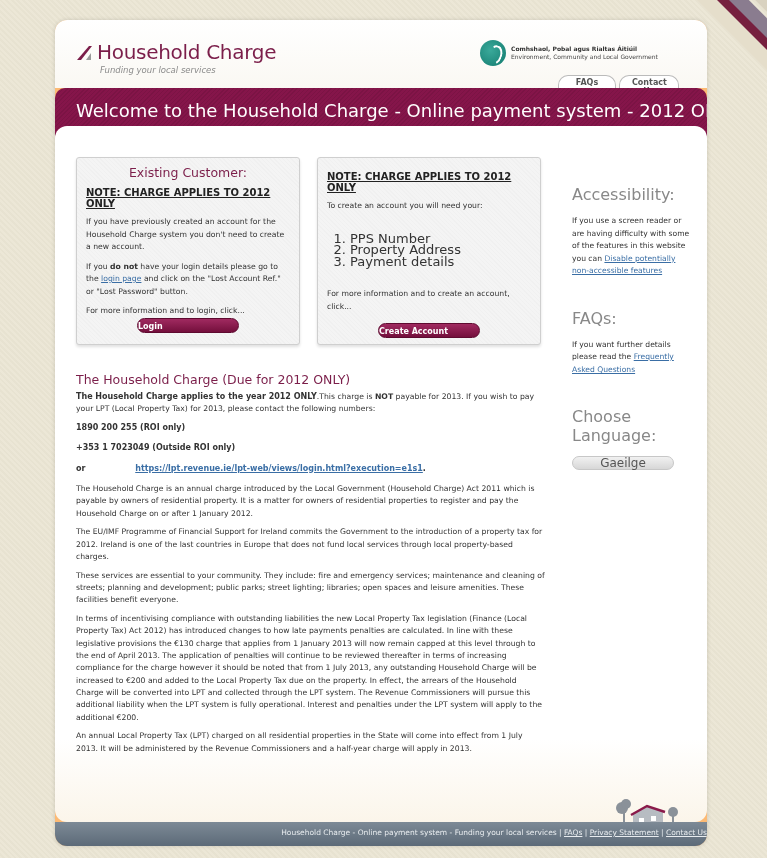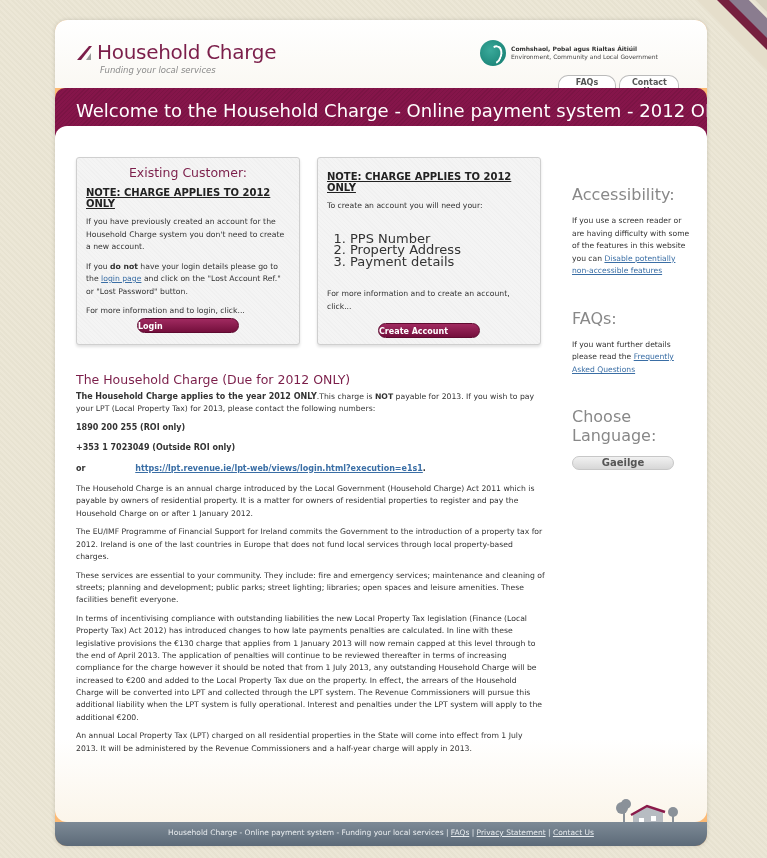--- a/index.html
+++ b/index.html
@@ -84,7 +84,7 @@
   .side-h { font-size: 16px; color: #888; margin-bottom: 11px; margin-top: 31px; }
   .side p { font-size: 7.6px; line-height: 12.5px; color: #333; margin-bottom: 14px; }
   .side a { color: #3a6ea5; text-decoration: underline; }
-  .lang-btn { width: 102px; height: 14px; border-radius: 7px; background: linear-gradient(#f1f1f1, #d7d7d7); border: 1px solid #c7c7c7; font-size: 10px; font-weight: bold; color: #555; text-align: center; line-height: 12px; }
+  .lang-btn { width: 102px; height: 14px; border-radius: 7px; background: linear-gradient(#f1f1f1, #d7d7d7); border: 1px solid #c7c7c7; font-size: 12px; font-weight: normal; color: #555; text-align: center; line-height: 12px; }
 
   .main { position: absolute; left: 21px; top: 246px; width: 470px; }
   .main h2 { font-size: 12.5px; font-weight: normal; color: #7b1e4a; margin-bottom: 4px; }

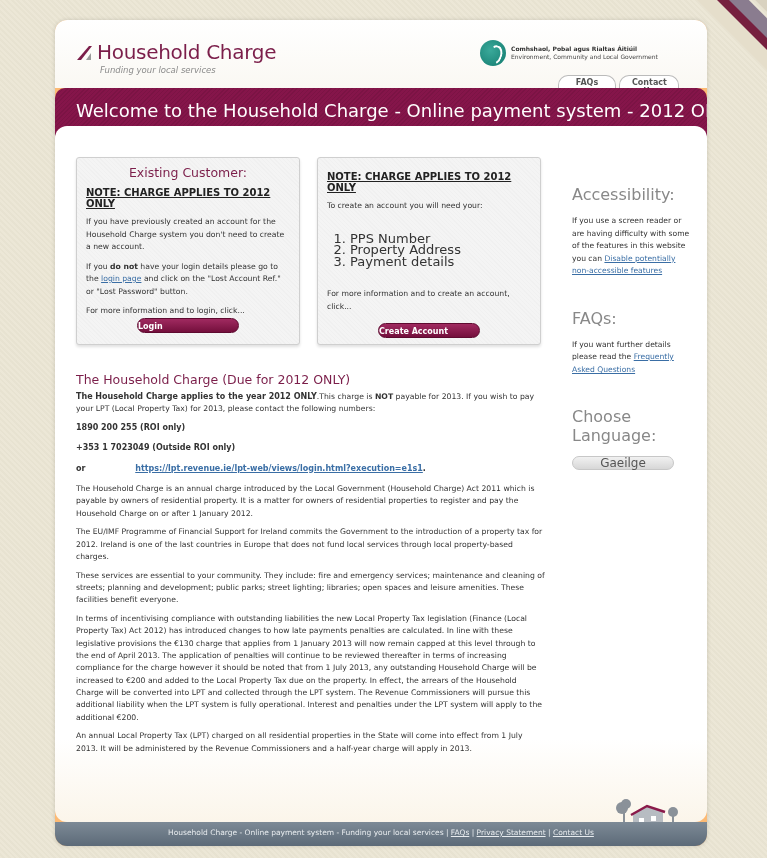--- a/index.html
+++ b/index.html
@@ -96,7 +96,7 @@
     position: absolute; left: 0; top: 802px; width: 652px; height: 24px;
     background: linear-gradient(#7d8a96, #5c6a78);
   }
-  .footer-text { position: absolute; left: 0; right: 0; top: 10px; text-align: center; font-size: 7.5px; color: #e8ecef; white-space: nowrap; }
+  .footer-text { position: absolute; left: 0; right: 0; top: 10px; text-align: right; font-size: 7.5px; color: #e8ecef; white-space: nowrap; }
   .footer-text a { color: #e8ecef; text-decoration: underline; }
   .house { position: absolute; left: 558px; top: 778px; width: 70px; height: 30px; }
 </style>

